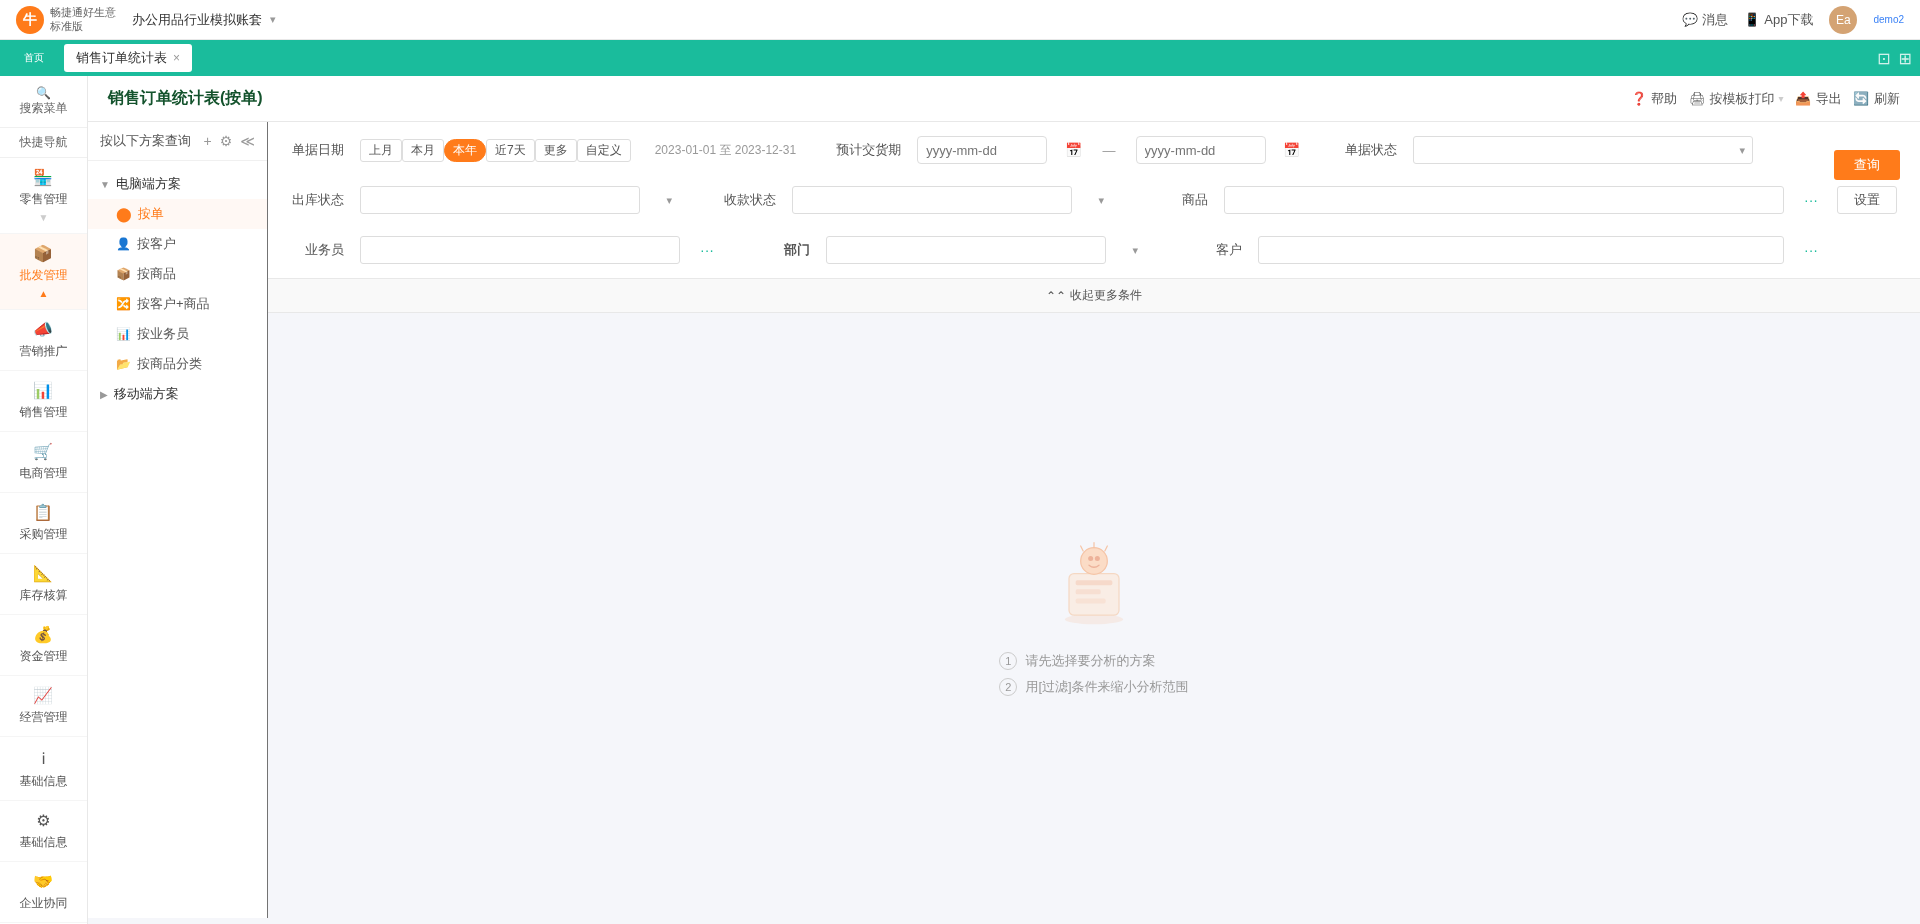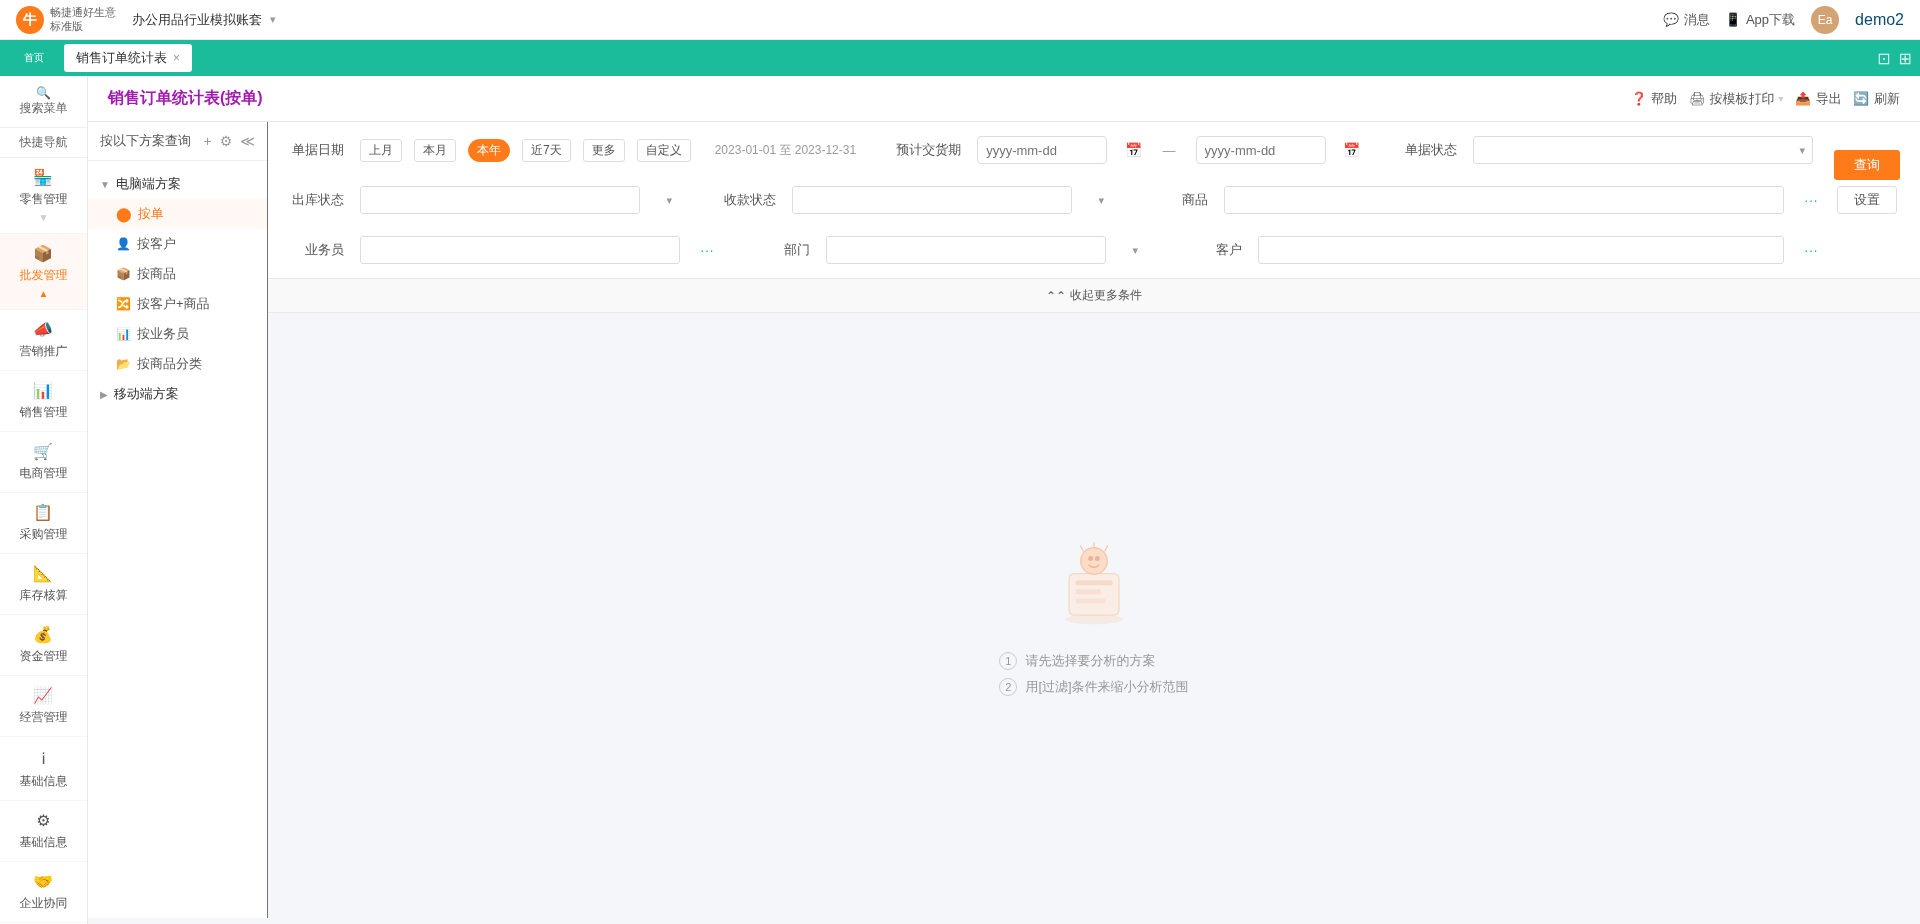--- a/index.html
+++ b/index.html
@@ -434,7 +434,7 @@
     <div class="user-avatar">
       <span>Ea</span>
     </div>
-    <span style="font-size:16px;color:#0c4a6e;">demo2</span>
+    <span style="font-size:10px;color:#3b82f6;">demo2</span>
   </div>
 </div>
 

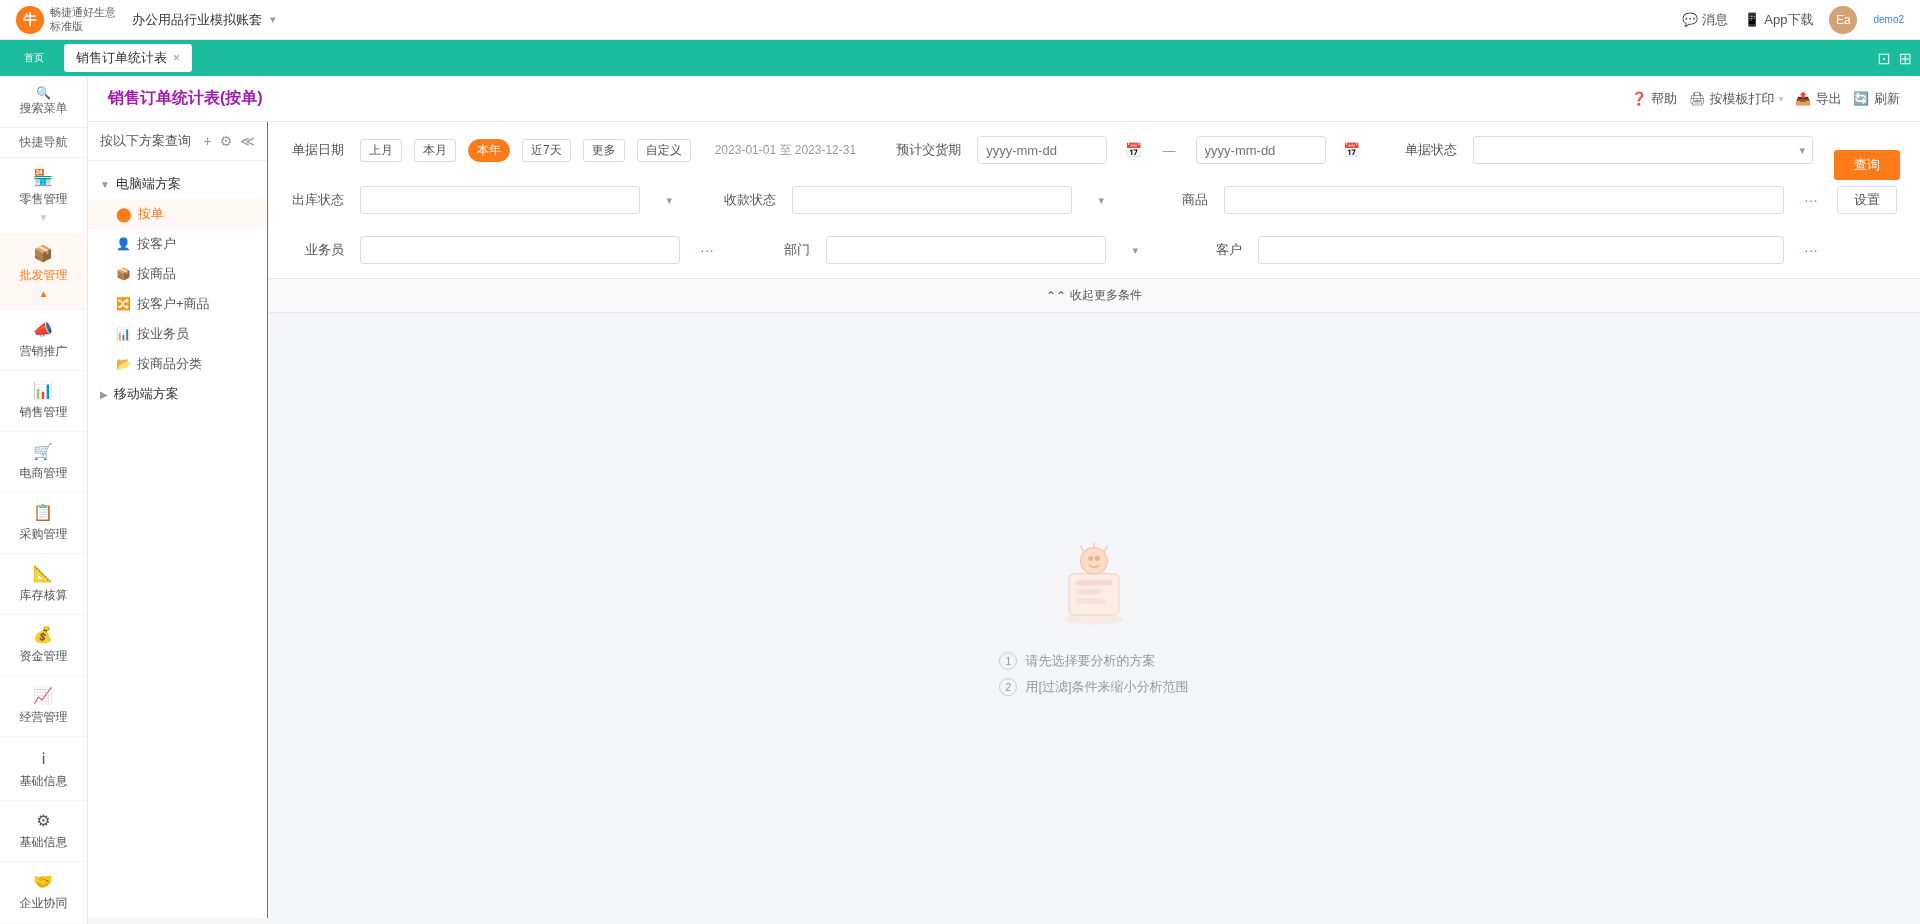--- a/index.html
+++ b/index.html
@@ -136,7 +136,7 @@
       justify-content: space-between;
       border-bottom: 1px solid #e8e8e8;
     }
-    .page-title { font-size: 16px; font-weight: 600; color: #a21caf; }
+    .page-title { font-size: 16px; font-weight: 600; color: #14532d; }
     .page-actions { display: flex; align-items: center; gap: 12px; }
     .page-action-btn {
       display: flex; align-items: center; gap: 4px;

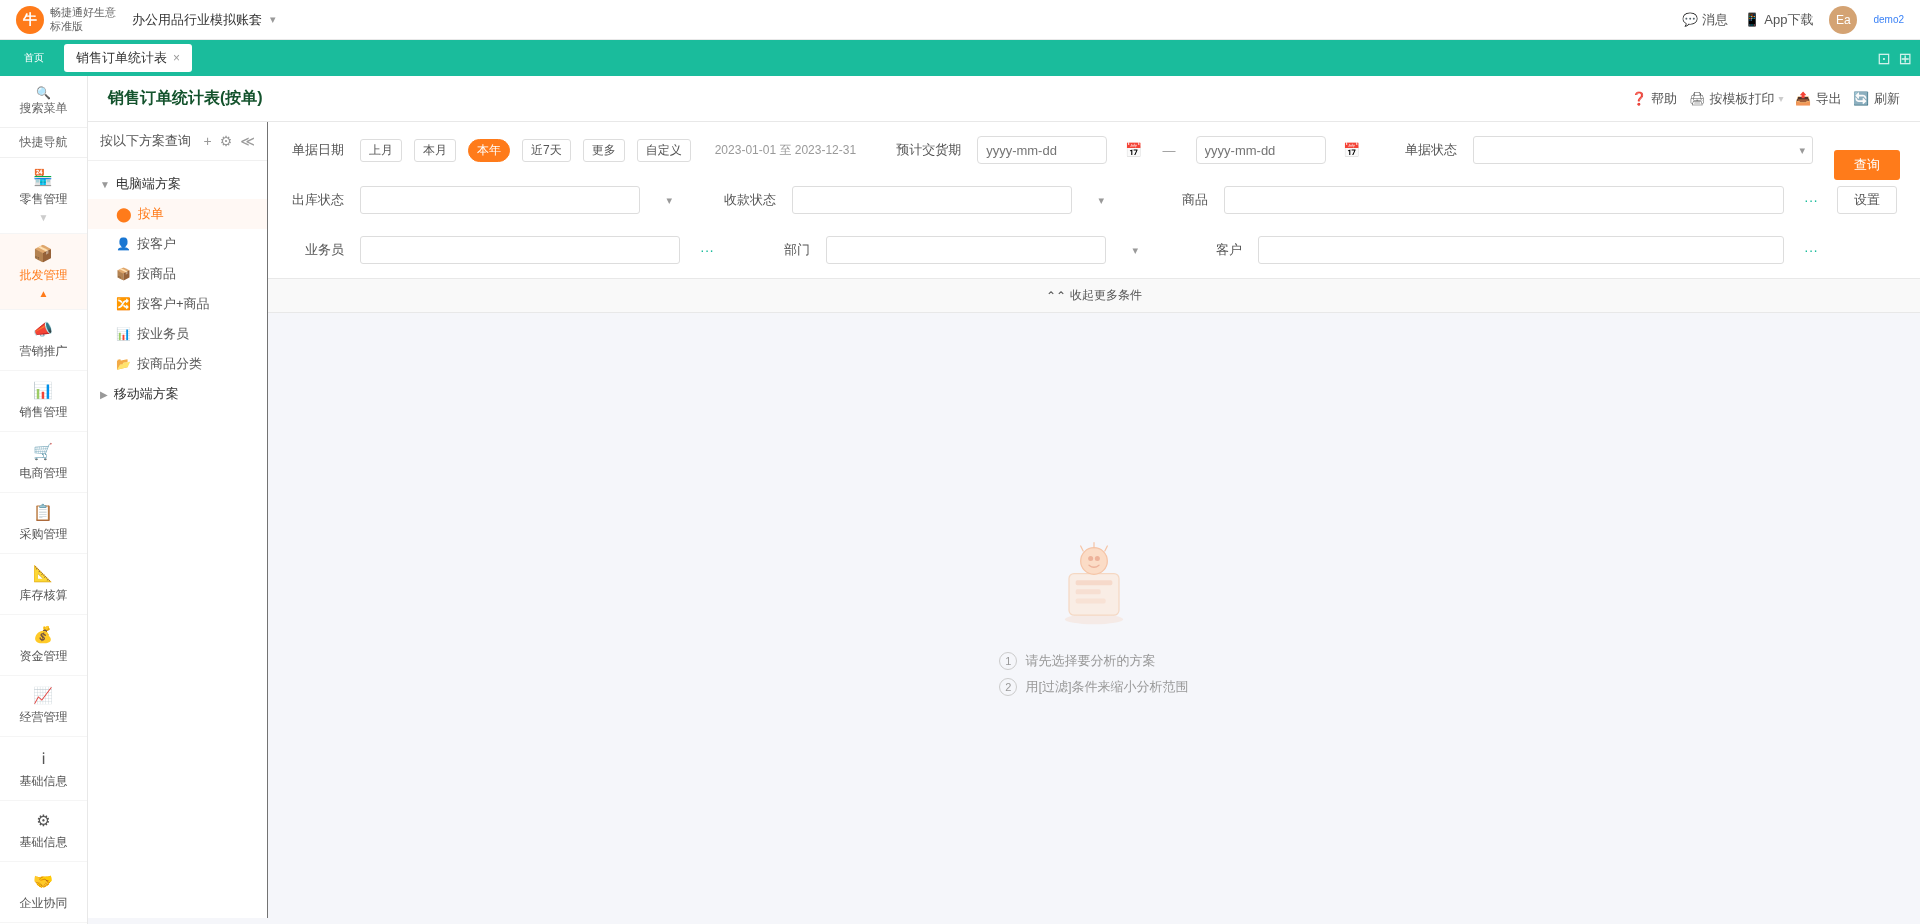--- a/index.html
+++ b/index.html
@@ -221,7 +221,7 @@
     .filter-date-group {
       display: flex;
       align-items: center;
-      gap: 12px;
+      gap: 0;
     }
     .date-btn {
       padding: 2px 8px;

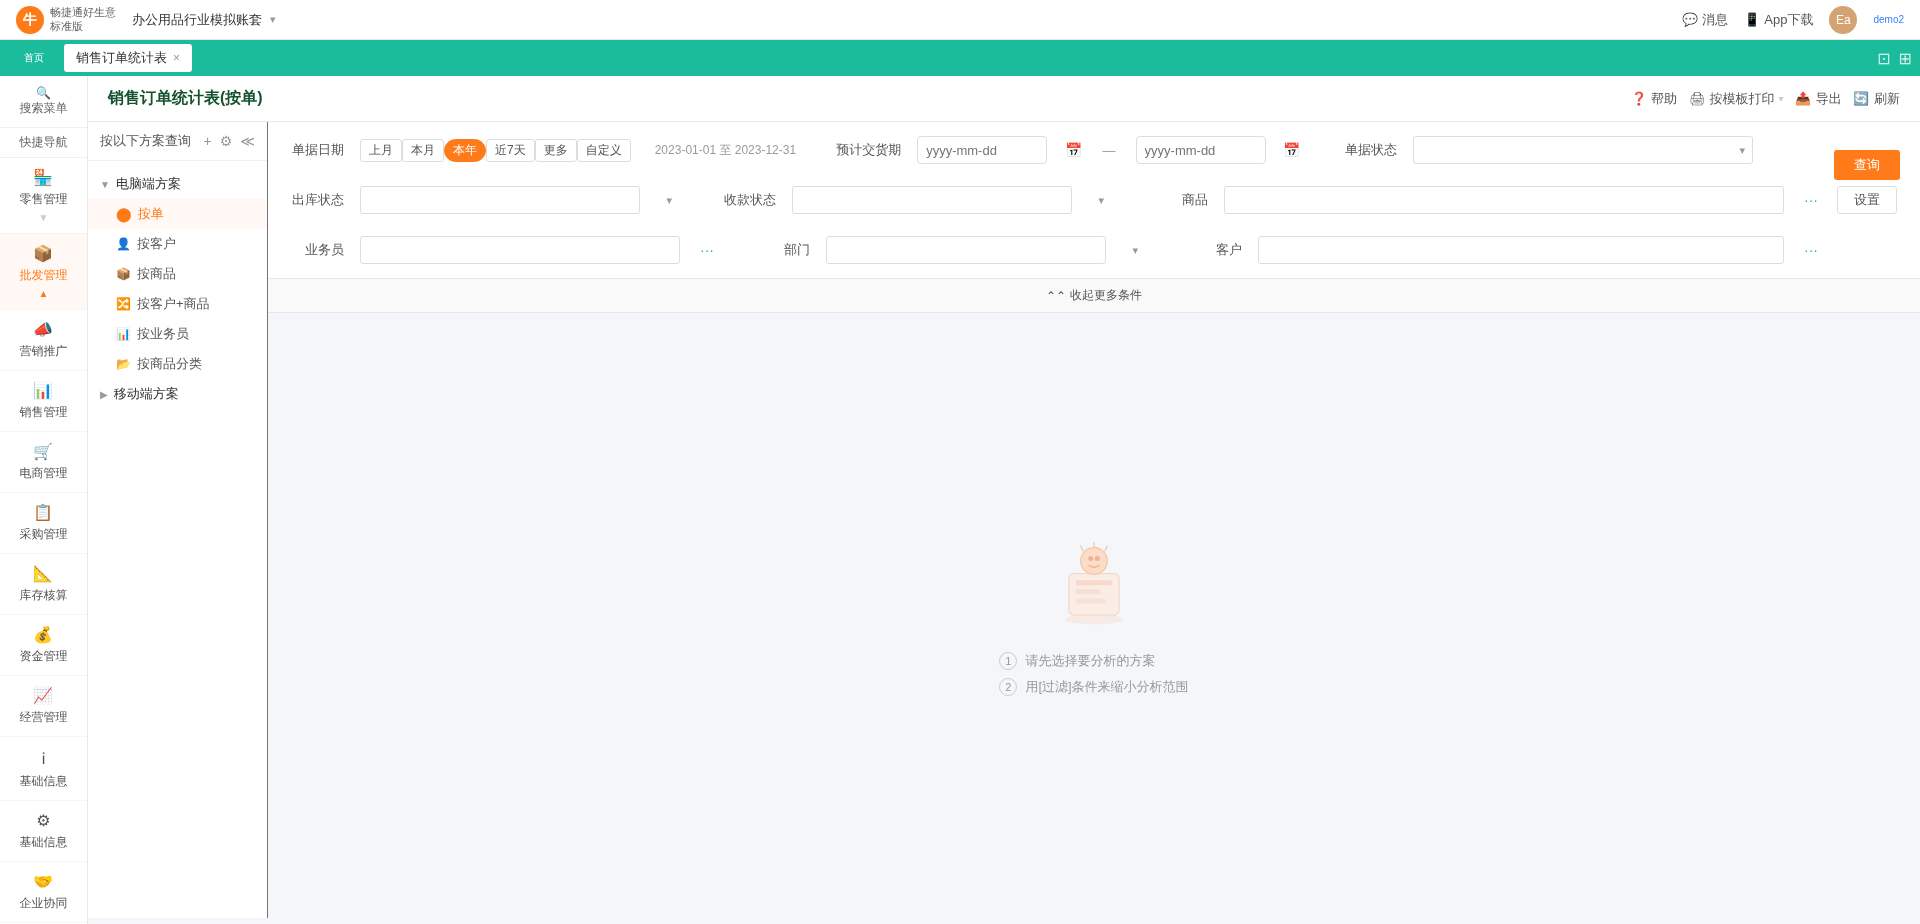--- a/index.html
+++ b/index.html
@@ -645,7 +645,7 @@
                 <input class="filter-input" style="min-width: 200px; max-width: 320px;">
                 <span class="filter-dots">···</span>
 
-                <span class="filter-label" style="margin-left:24px;">部门</span>
+                <span class="filter-label" style="margin-left:24px;font-weight:bold;">部门</span>
                 <div class="select-wrapper" style="flex:1;min-width:200px;max-width:320px;">
                   <select class="filter-select" style="width:100%;"></select>
                 </div>

